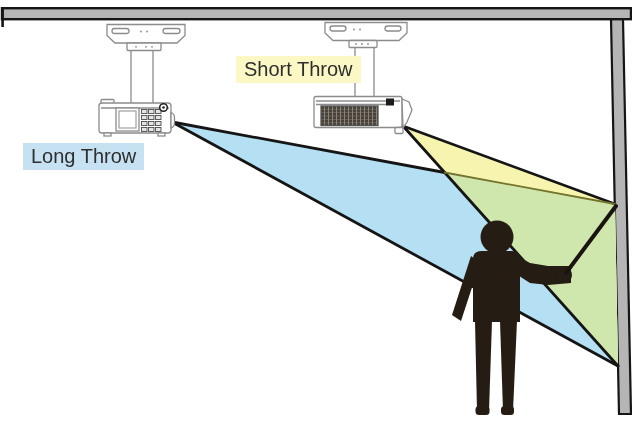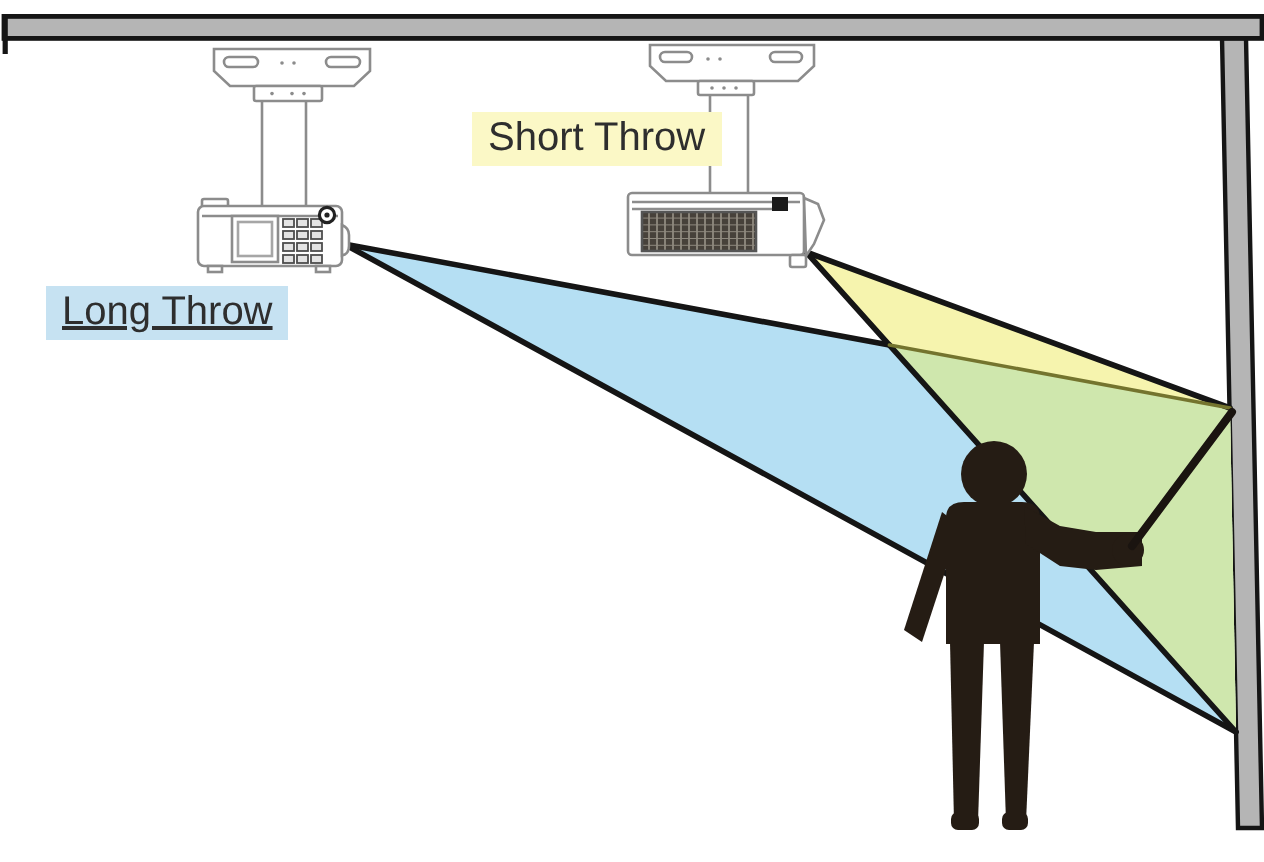--- a/index.html
+++ b/index.html
@@ -20,7 +20,7 @@
     white-space:nowrap;
   }
   #short-throw-label{left:200px;top:56px;background:#fbf8c6;margin-left:36px;}
-  #long-throw-label{left:23px;top:143px;background:#c6e2f2;text-decoration:underline;}
+  #long-throw-label{left:23px;top:143px;background:#c6e2f2;}
 </style>
 </head>
 <body>

